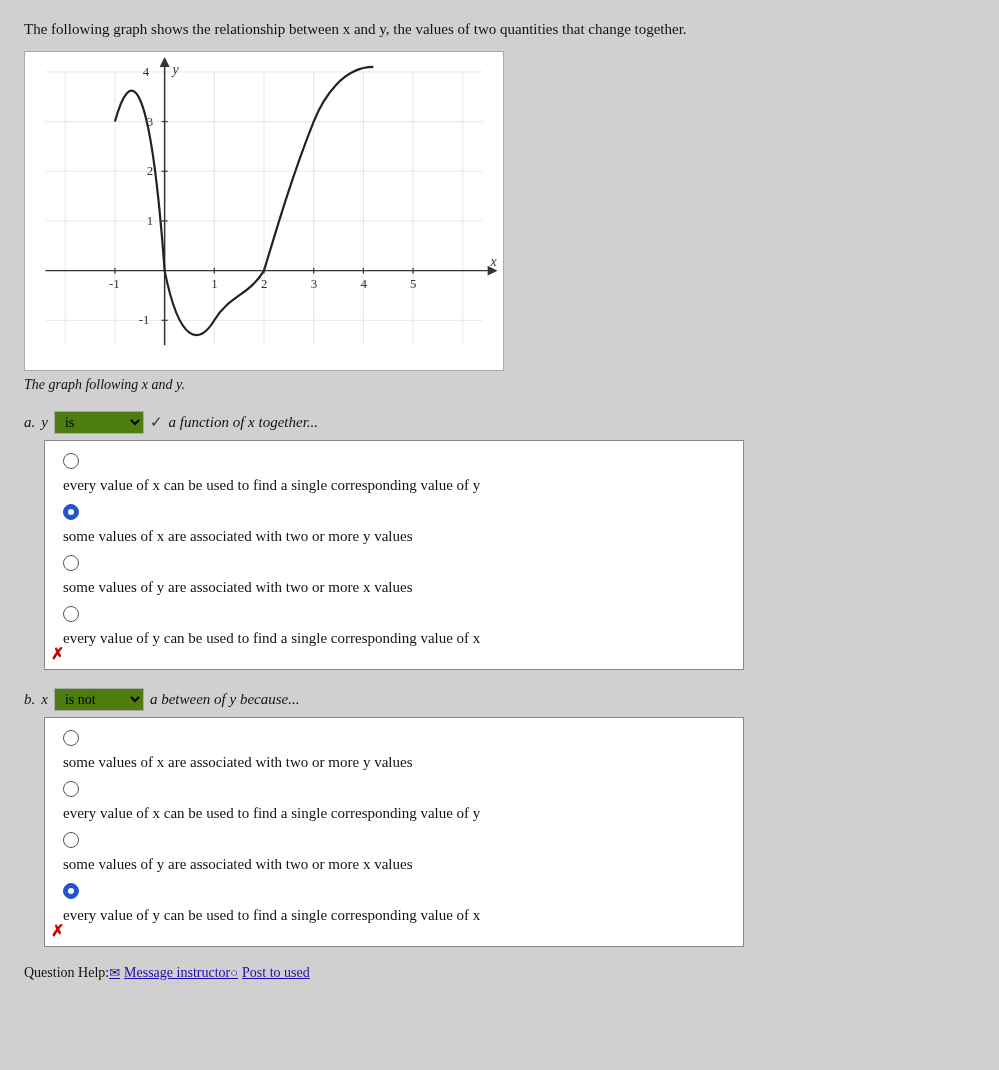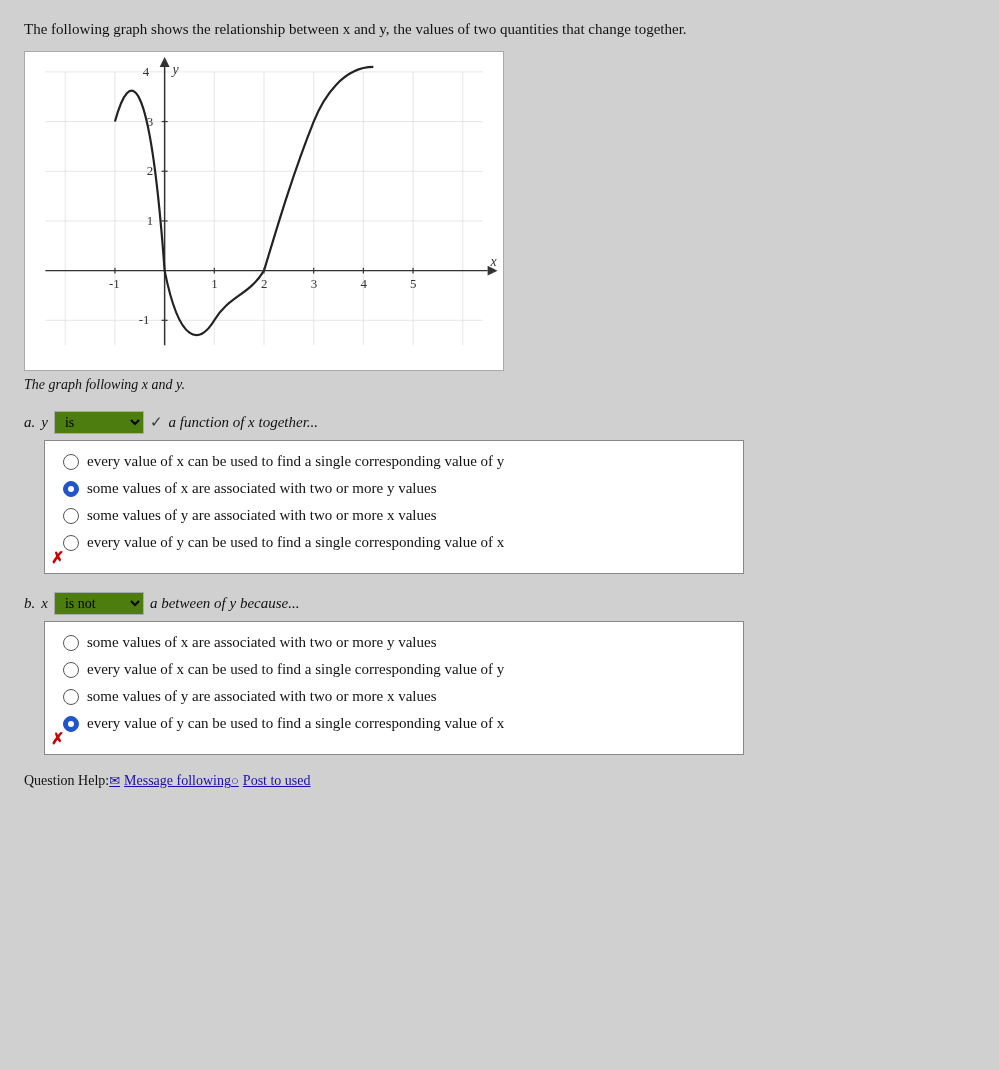--- a/index.html
+++ b/index.html
@@ -75,10 +75,11 @@
     }
     .option-row {
       display: flex;
-      align-items: flex-end;
+      align-items: flex-start;
       gap: 8px;
       margin-bottom: 10px;
       font-size: 15px;
+      flex-direction: column;
     }
     .option-row:last-child {
       margin-bottom: 0;

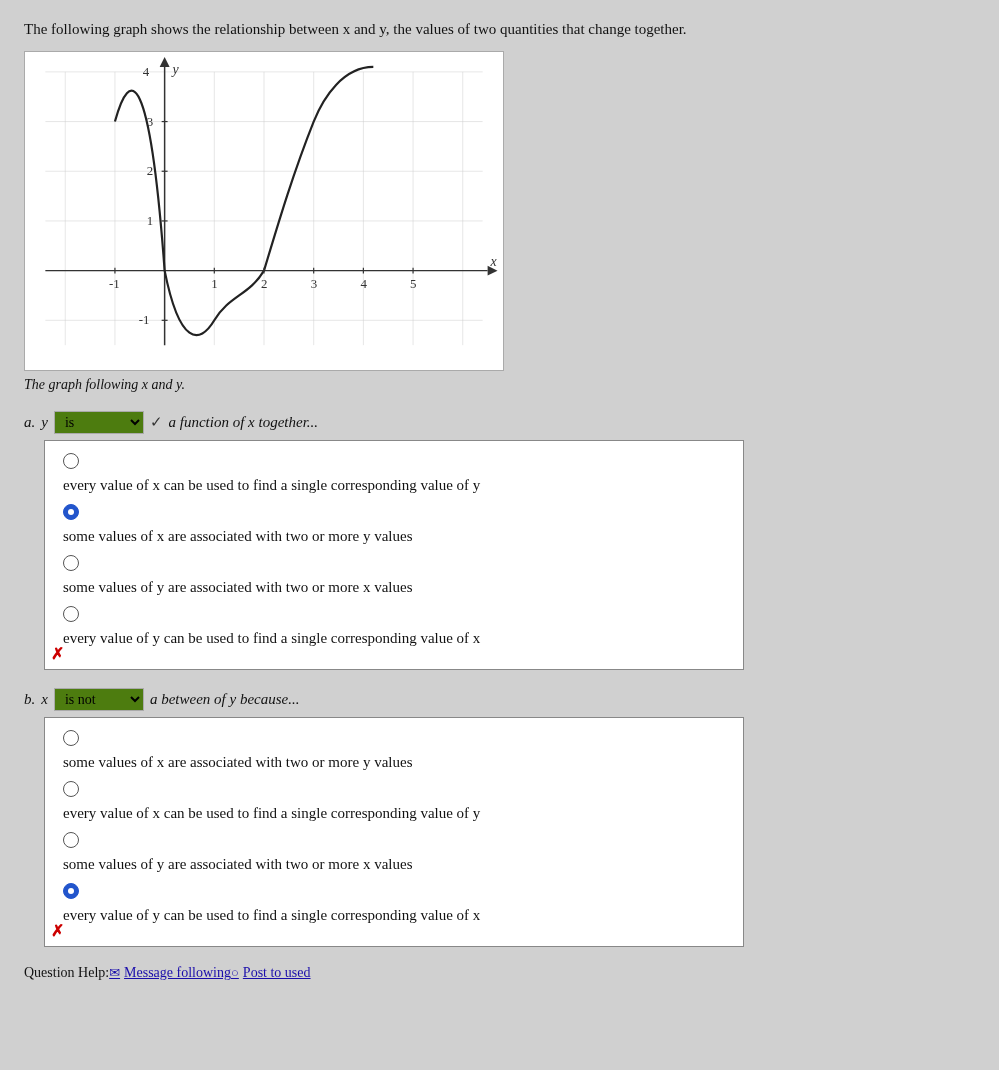--- a/index.html
+++ b/index.html
@@ -305,7 +305,7 @@
   <span class="question-help-label">Question Help:</span>
   <span class="help-link">
     <span class="help-icon">✉</span>
-    <span>Message following</span>
+    <span>Message instructor</span>
   </span>
   <span class="help-link">
     <span class="help-icon">○</span>

